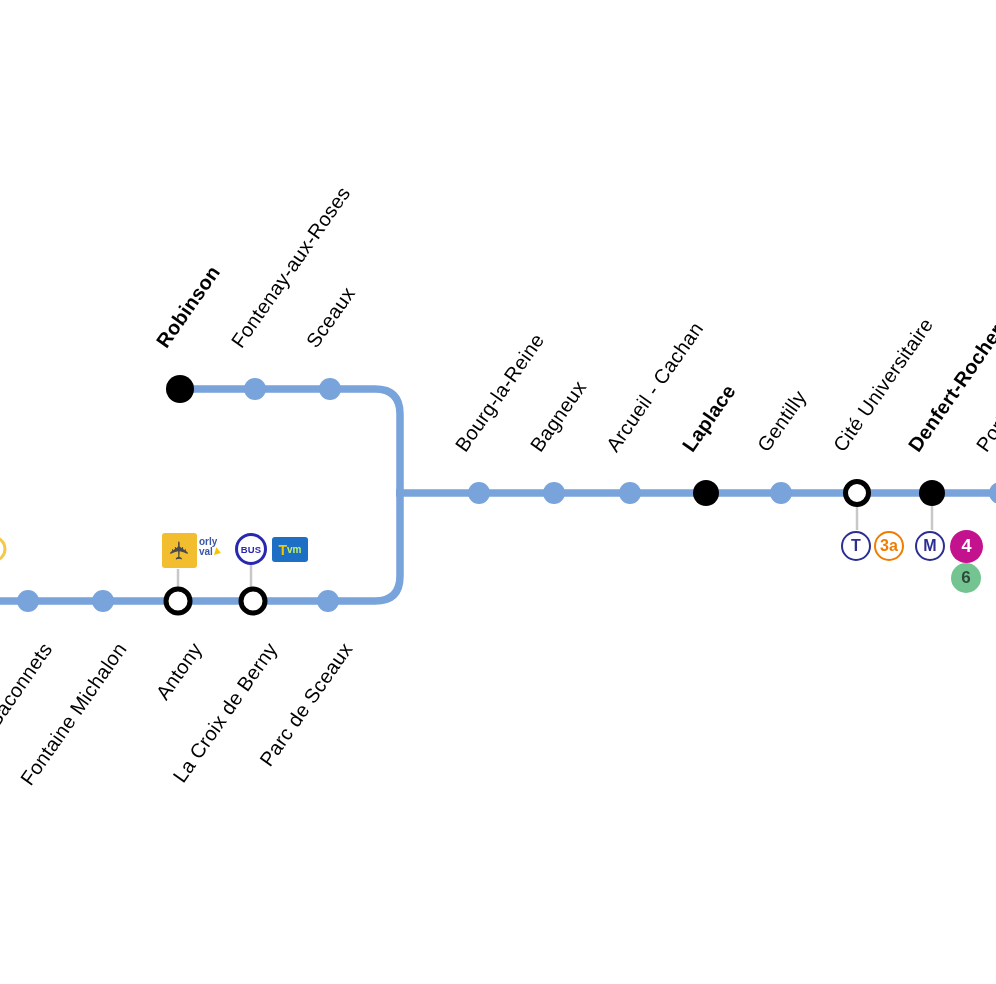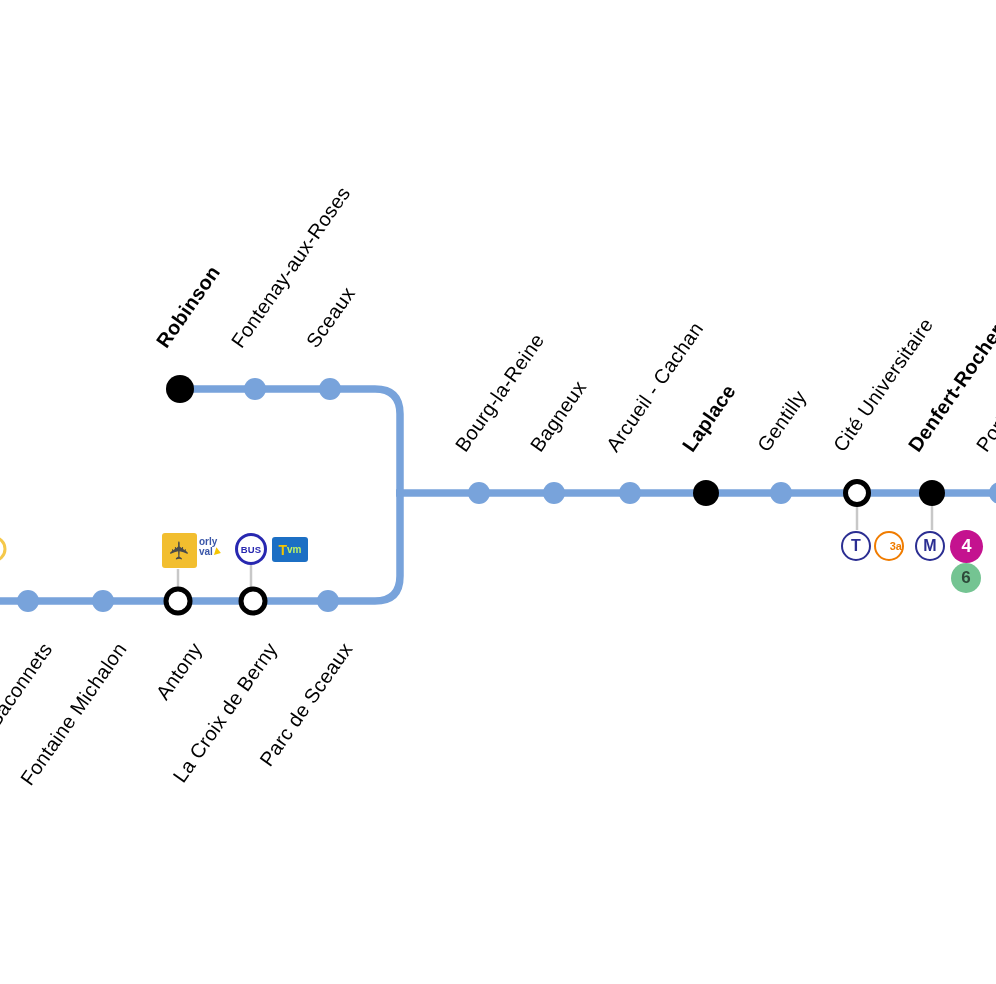--- a/index.html
+++ b/index.html
@@ -29,7 +29,7 @@
   .tvm .t{color:#F5C500;font-size:14px;}
   .tvm .vm{color:#bef264;font-size:10px;}
   .tring{width:30px;height:30px;border:2.5px solid #2B2E92;color:#2B2E92;font-size:16px;}
-  .t3a{width:30px;height:30px;border:2.5px solid #F07C00;color:#F07C00;font-size:11px;justify-content:flex-end;}
+  .t3a{width:30px;height:30px;border:2.5px solid #F07C00;color:#F07C00;font-size:16px;}
   .m4{width:33px;height:33px;border-radius:50%;background:#C4128F;color:#fff;font-size:18px;font-weight:700;}
   .m6{width:30px;height:30px;border-radius:50%;background:#74C492;color:#2E4A3A;font-size:17px;font-weight:700;}
 </style>

